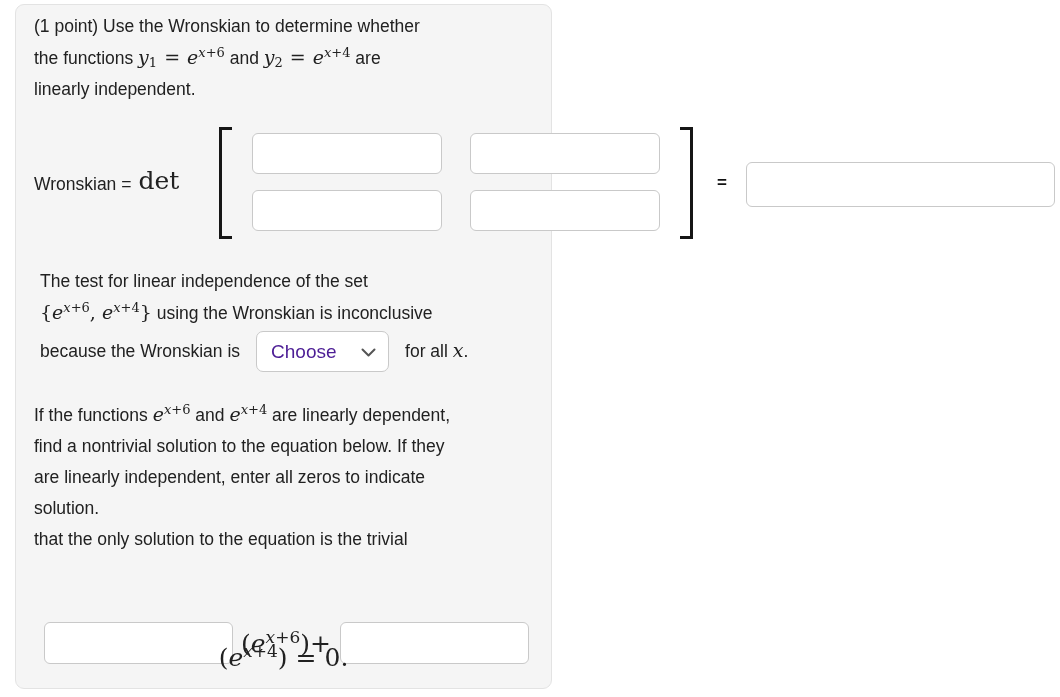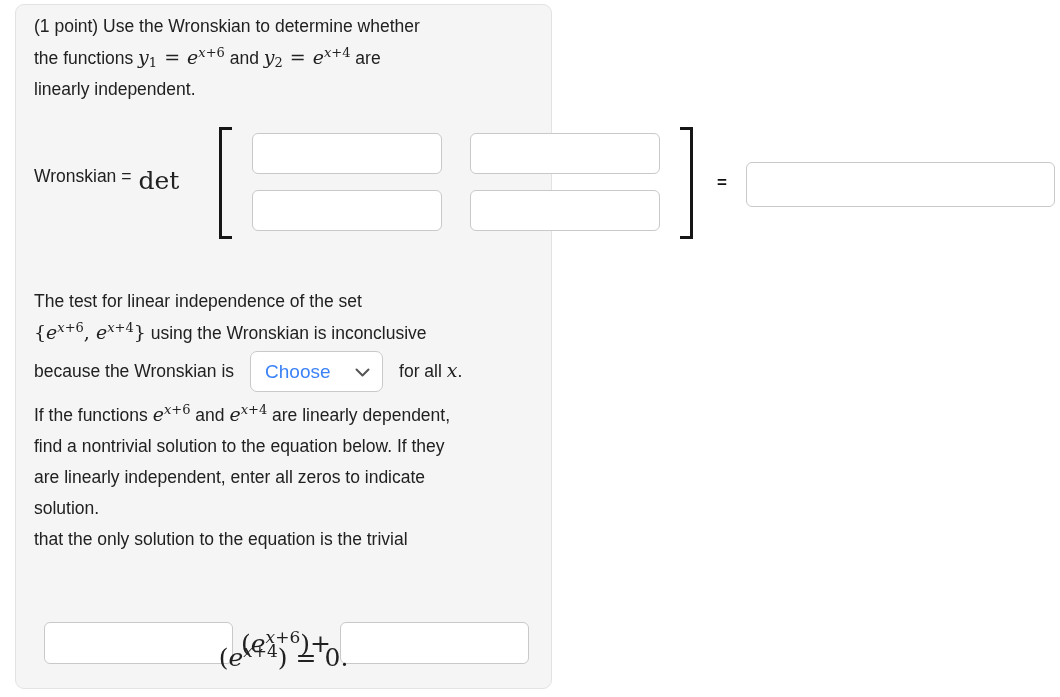--- a/index.html
+++ b/index.html
@@ -38,7 +38,7 @@
   
   .wlabel {
     position: absolute; left: 34px; top: 166px;
-    display: flex; align-items: flex-start; gap: 7px; white-space: nowrap;
+    display: flex; align-items: flex-end; gap: 7px; white-space: nowrap;
   }
   .wlabel .sans { font-size: 17.5px; }
   .det { font-family: "DejaVu Serif", serif; font-size: 25px; }

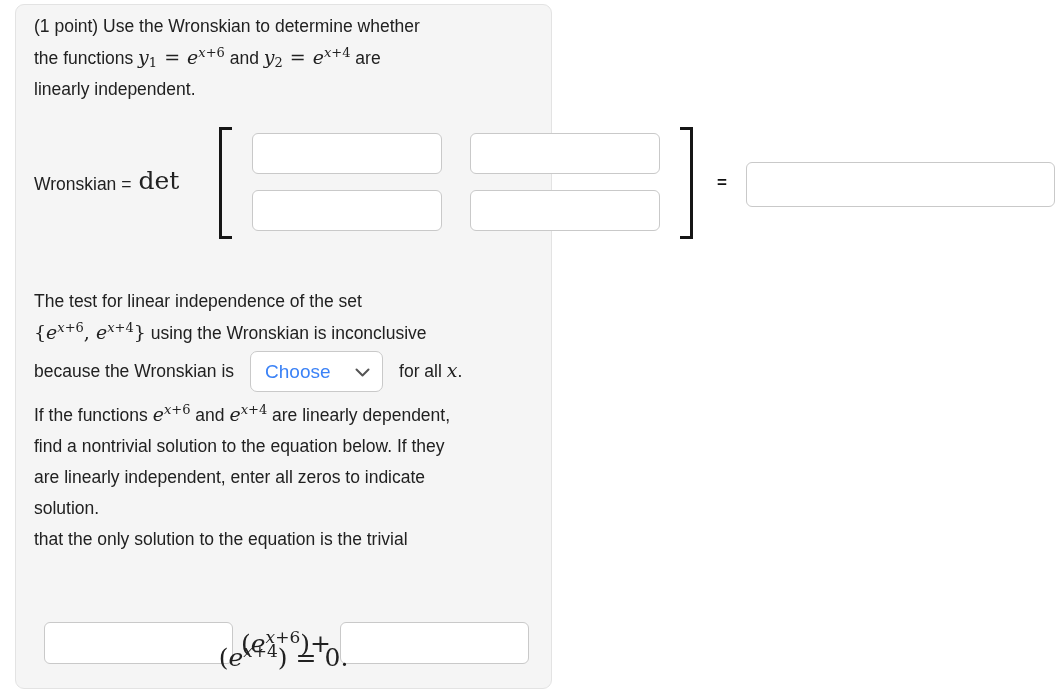--- a/index.html
+++ b/index.html
@@ -127,7 +127,7 @@
 
   <input type="text" class="answer result" value="" style="">
 
-  <div class="textblock" style="left:34px; top:266px;margin-top:20px;">
+  <div class="textblock" style="left:40px; top:266px;">
     <div class="line" style="line-height:30px;"><span>The test for linear independence of the set</span></div>
     <div class="line" style="line-height:32px;"><span class="mn">{</span><span class="mi">e</span><span class="msup"><span class="mi">x</span><span class="mn">+6</span></span><span class="mn">, </span><span class="mi">e</span><span class="msup"><span class="mi">x</span><span class="mn">+4</span></span><span class="mn">}</span><span> using the Wronskian is inconclusive</span></div>
     <div class="test-line3">

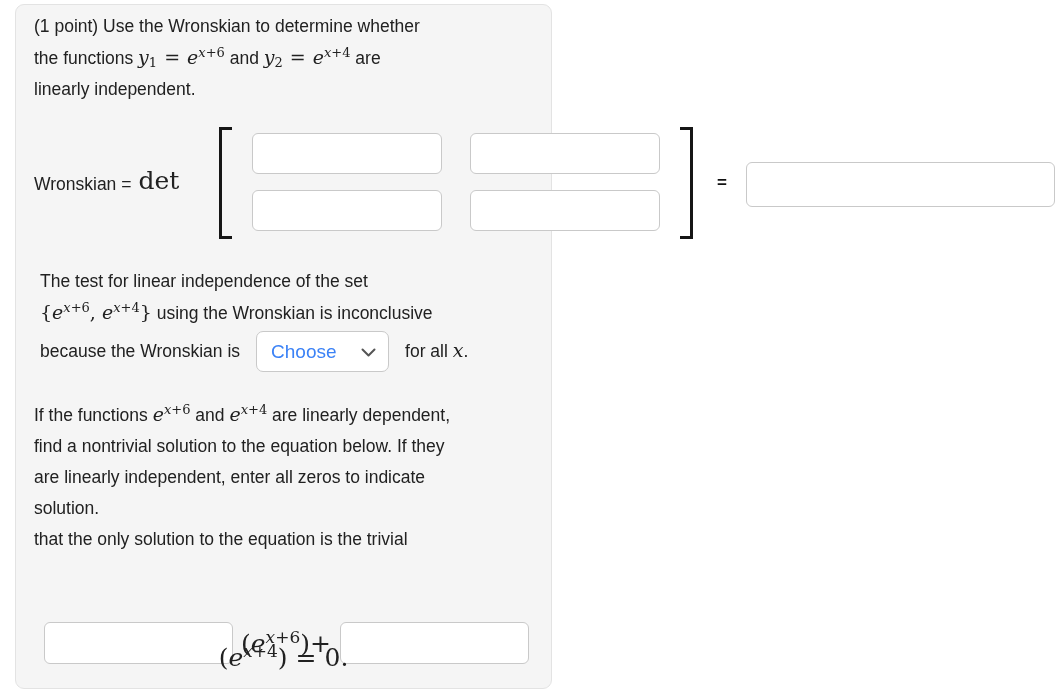--- a/index.html
+++ b/index.html
@@ -80,7 +80,7 @@
     padding: 0 12px 0 14px;
     cursor: default;
   }
-  .dropdown .value { font-size: 19px; color: #3b82f6; }
+  .dropdown .value { font-size: 19px; color: #4c1d95; }
   .dropdown svg { flex: 0 0 auto; margin-top: 2px; }
 
   

